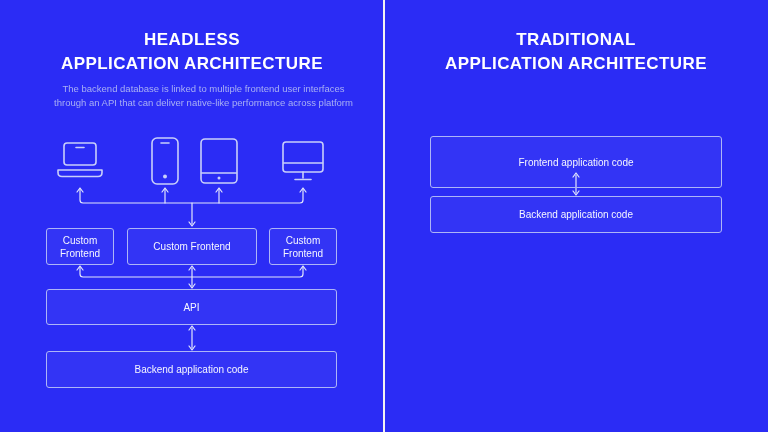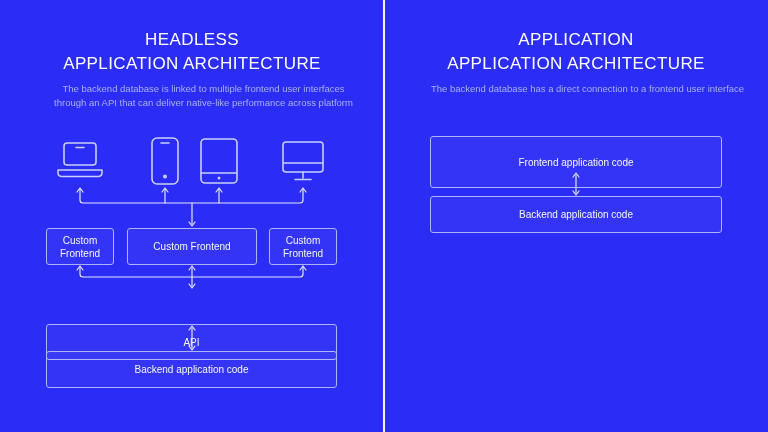--- a/index.html
+++ b/index.html
@@ -30,7 +30,7 @@
   .title{
     position:absolute;left:0;top:28px;width:100%;
     text-align:center;color:var(--title-color);
-    font-size:17px;line-height:24px;font-weight:normal;
+    font-size:17px;line-height:24px;font-weight:bold;
     letter-spacing:.4px;white-space:nowrap;
   }
   .subtitle{

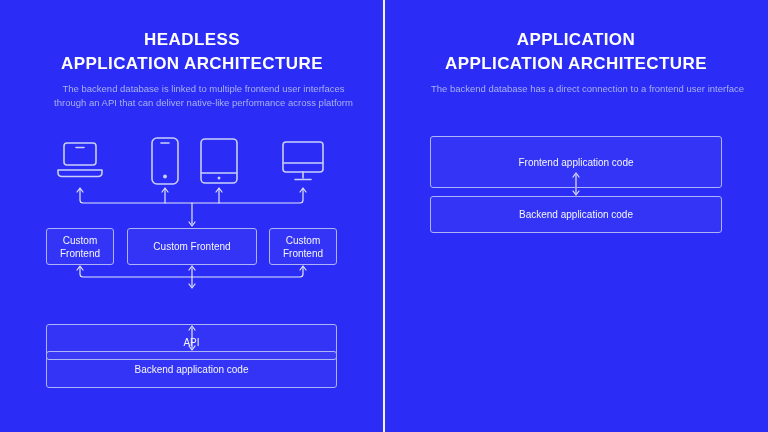--- a/index.html
+++ b/index.html
@@ -166,7 +166,7 @@
   <div class="panel right">
 
     <div class="title">
-      <div>APPLICATION</div>
+      <div>TRADITIONAL</div>
       <div>APPLICATION ARCHITECTURE</div>
     </div>
 

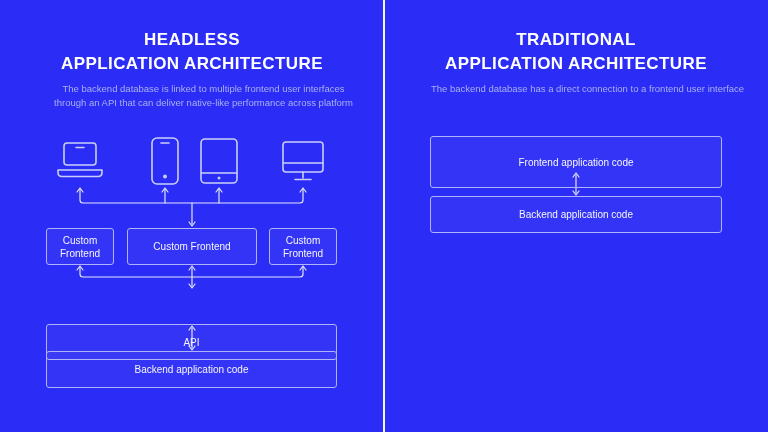--- a/index.html
+++ b/index.html
@@ -170,9 +170,6 @@
       <div>APPLICATION ARCHITECTURE</div>
     </div>
 
-    <div class="subtitle">
-      <div>The backend database has a direct connection to a frontend user interface</div>
-    </div>
 
     <svg class="connectors" viewBox="0 0 384 432">
       <g fill="none" stroke="var(--line-color)" stroke-width="1.2" stroke-linecap="round" stroke-linejoin="round">

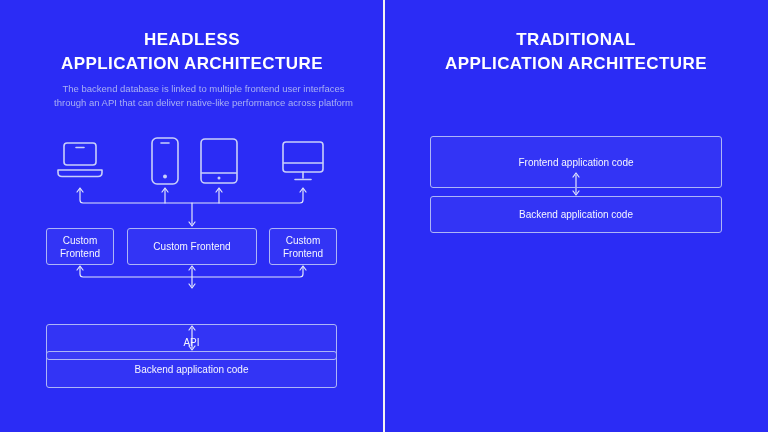--- a/index.html
+++ b/index.html
@@ -51,7 +51,7 @@
   .box.custom-left  {left:46px; top:228px;width:68px; height:37px;padding:0 6px;}
   .box.custom-mid   {left:127px;top:228px;width:130px;height:37px;}
   .box.custom-right {left:269px;top:228px;width:68px; height:37px;padding:0 6px;}
-  .box.api          {left:46px; top:289px;width:291px;height:36px;margin-top:35px;}
+  .box.api          {left:46px; top:289px;width:291px;height:36px;}
   .box.backend-l    {left:46px; top:351px;width:291px;height:37px;}
   .box.frontend-r   {left:46px; top:136px;width:292px;height:52px;}
   .box.backend-r    {left:46px; top:196px;width:292px;height:37px;}

